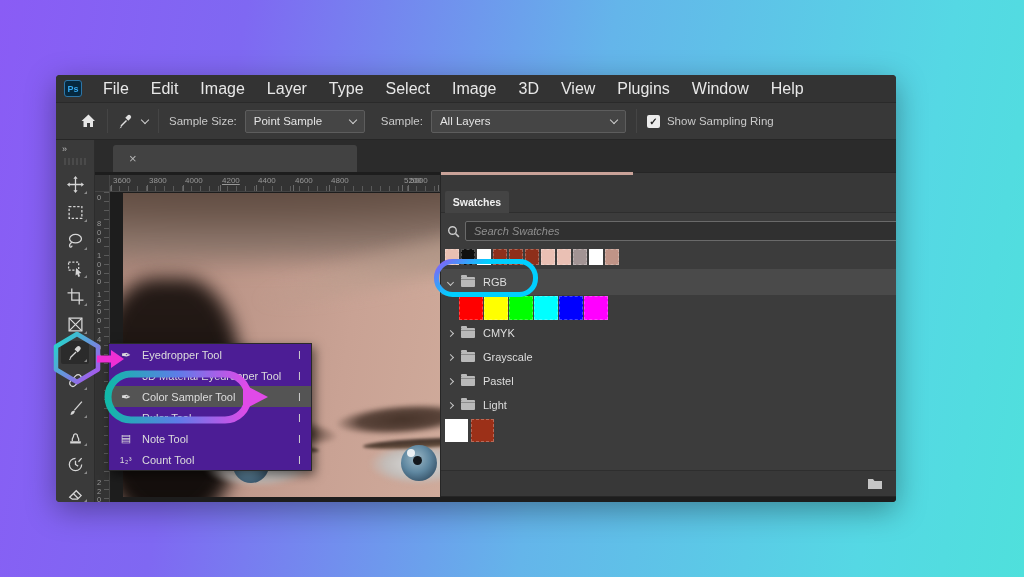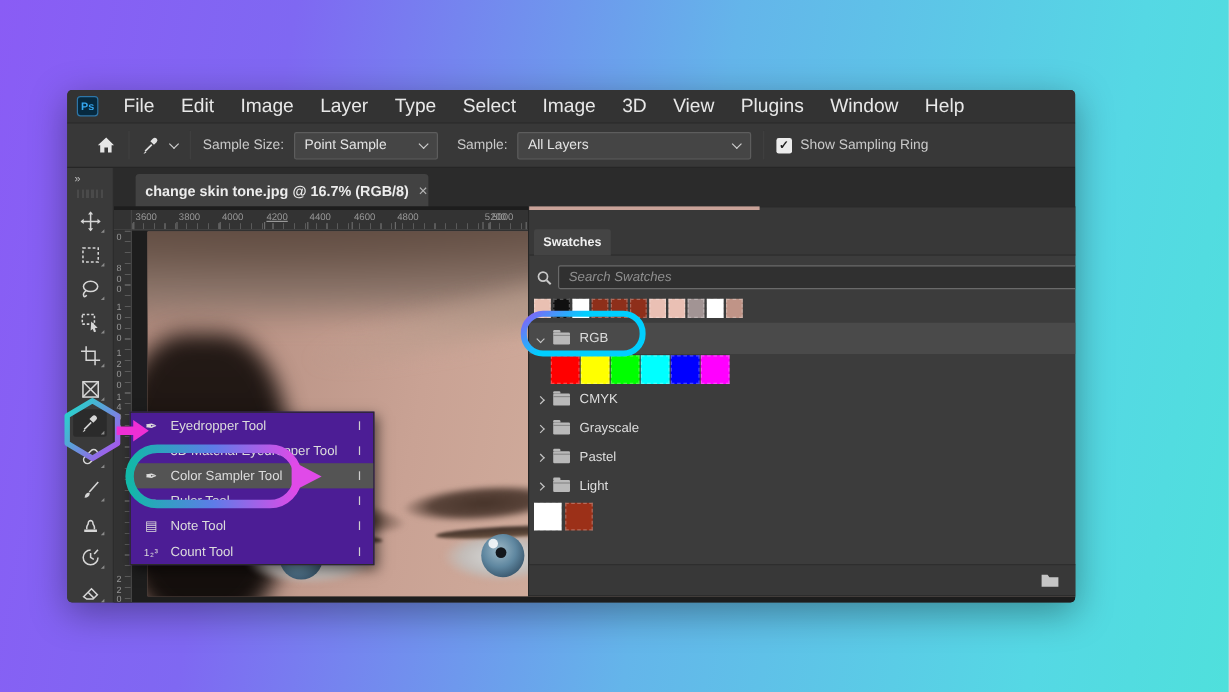--- a/index.html
+++ b/index.html
@@ -289,7 +289,6 @@
       <div class="workspace">
         <div class="tabbar">
           <div class="doc-tab">
-            <span class="doc-tab-title">change skin tone.jpg @ 16.7% (RGB/8)</span>
             <span class="doc-close">×</span>
           </div>
         </div>

